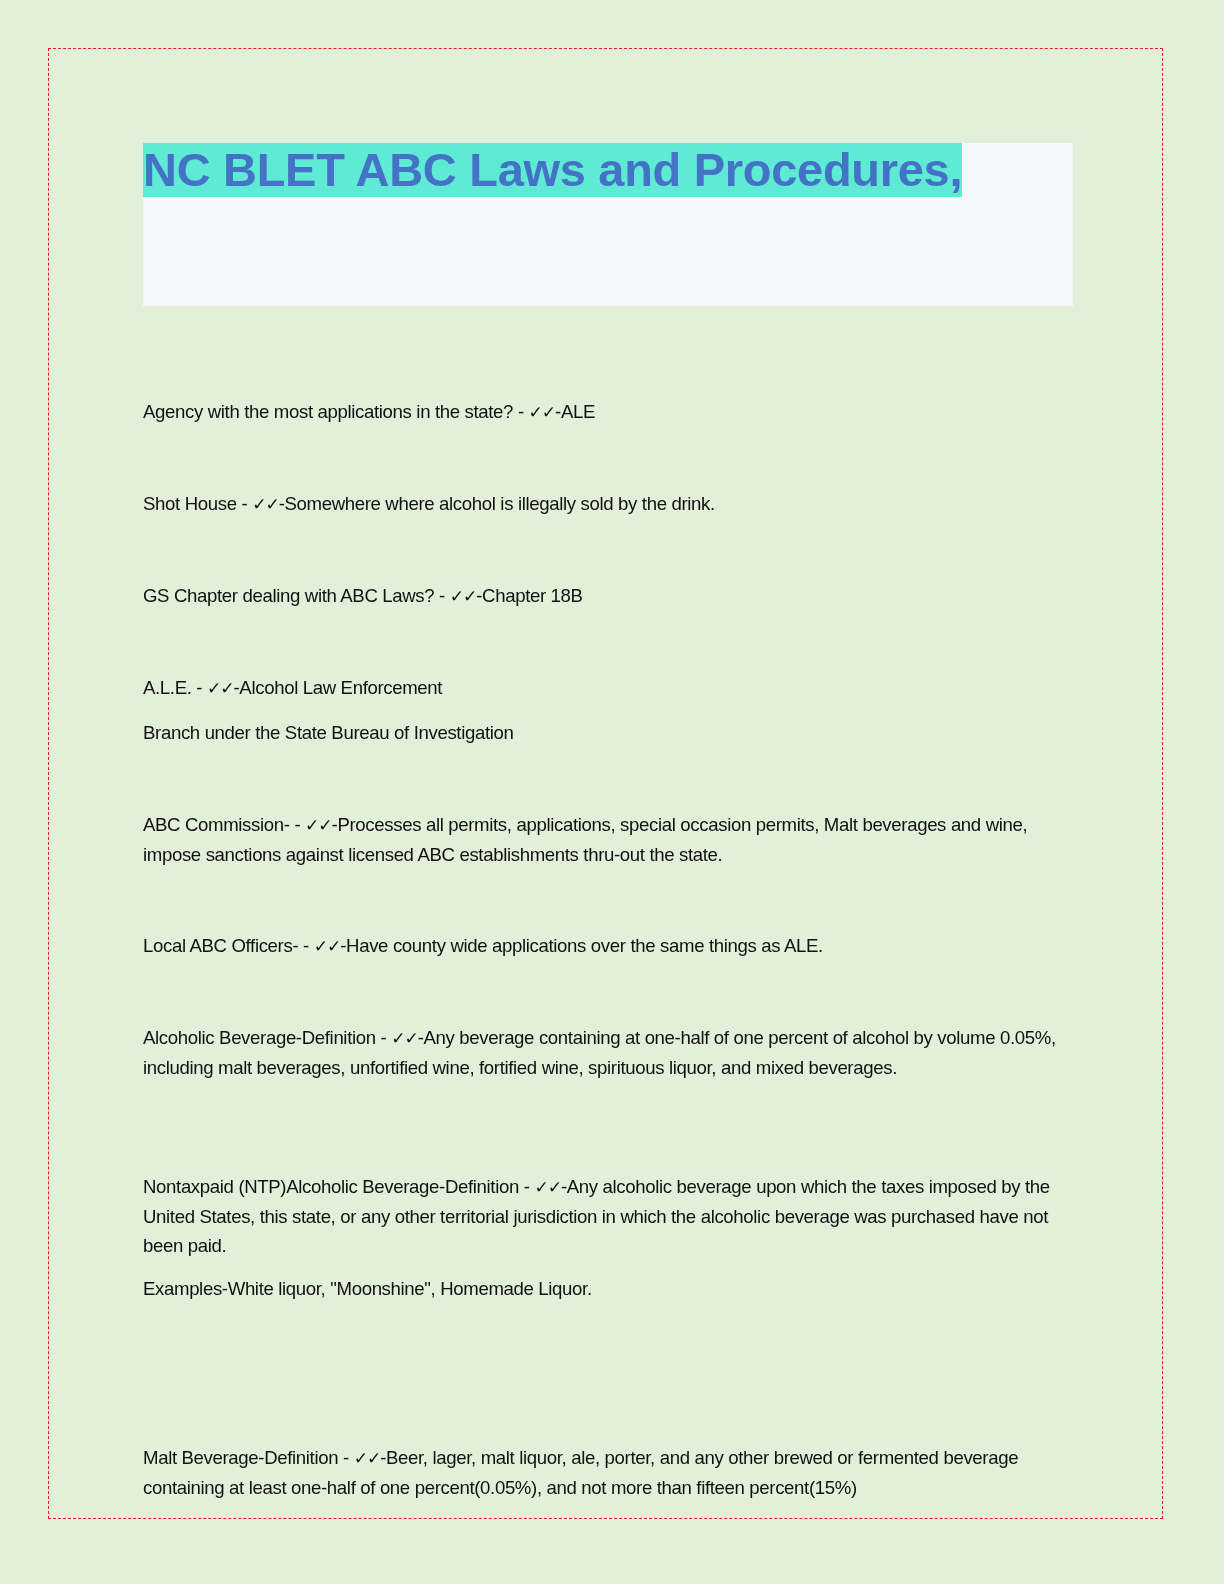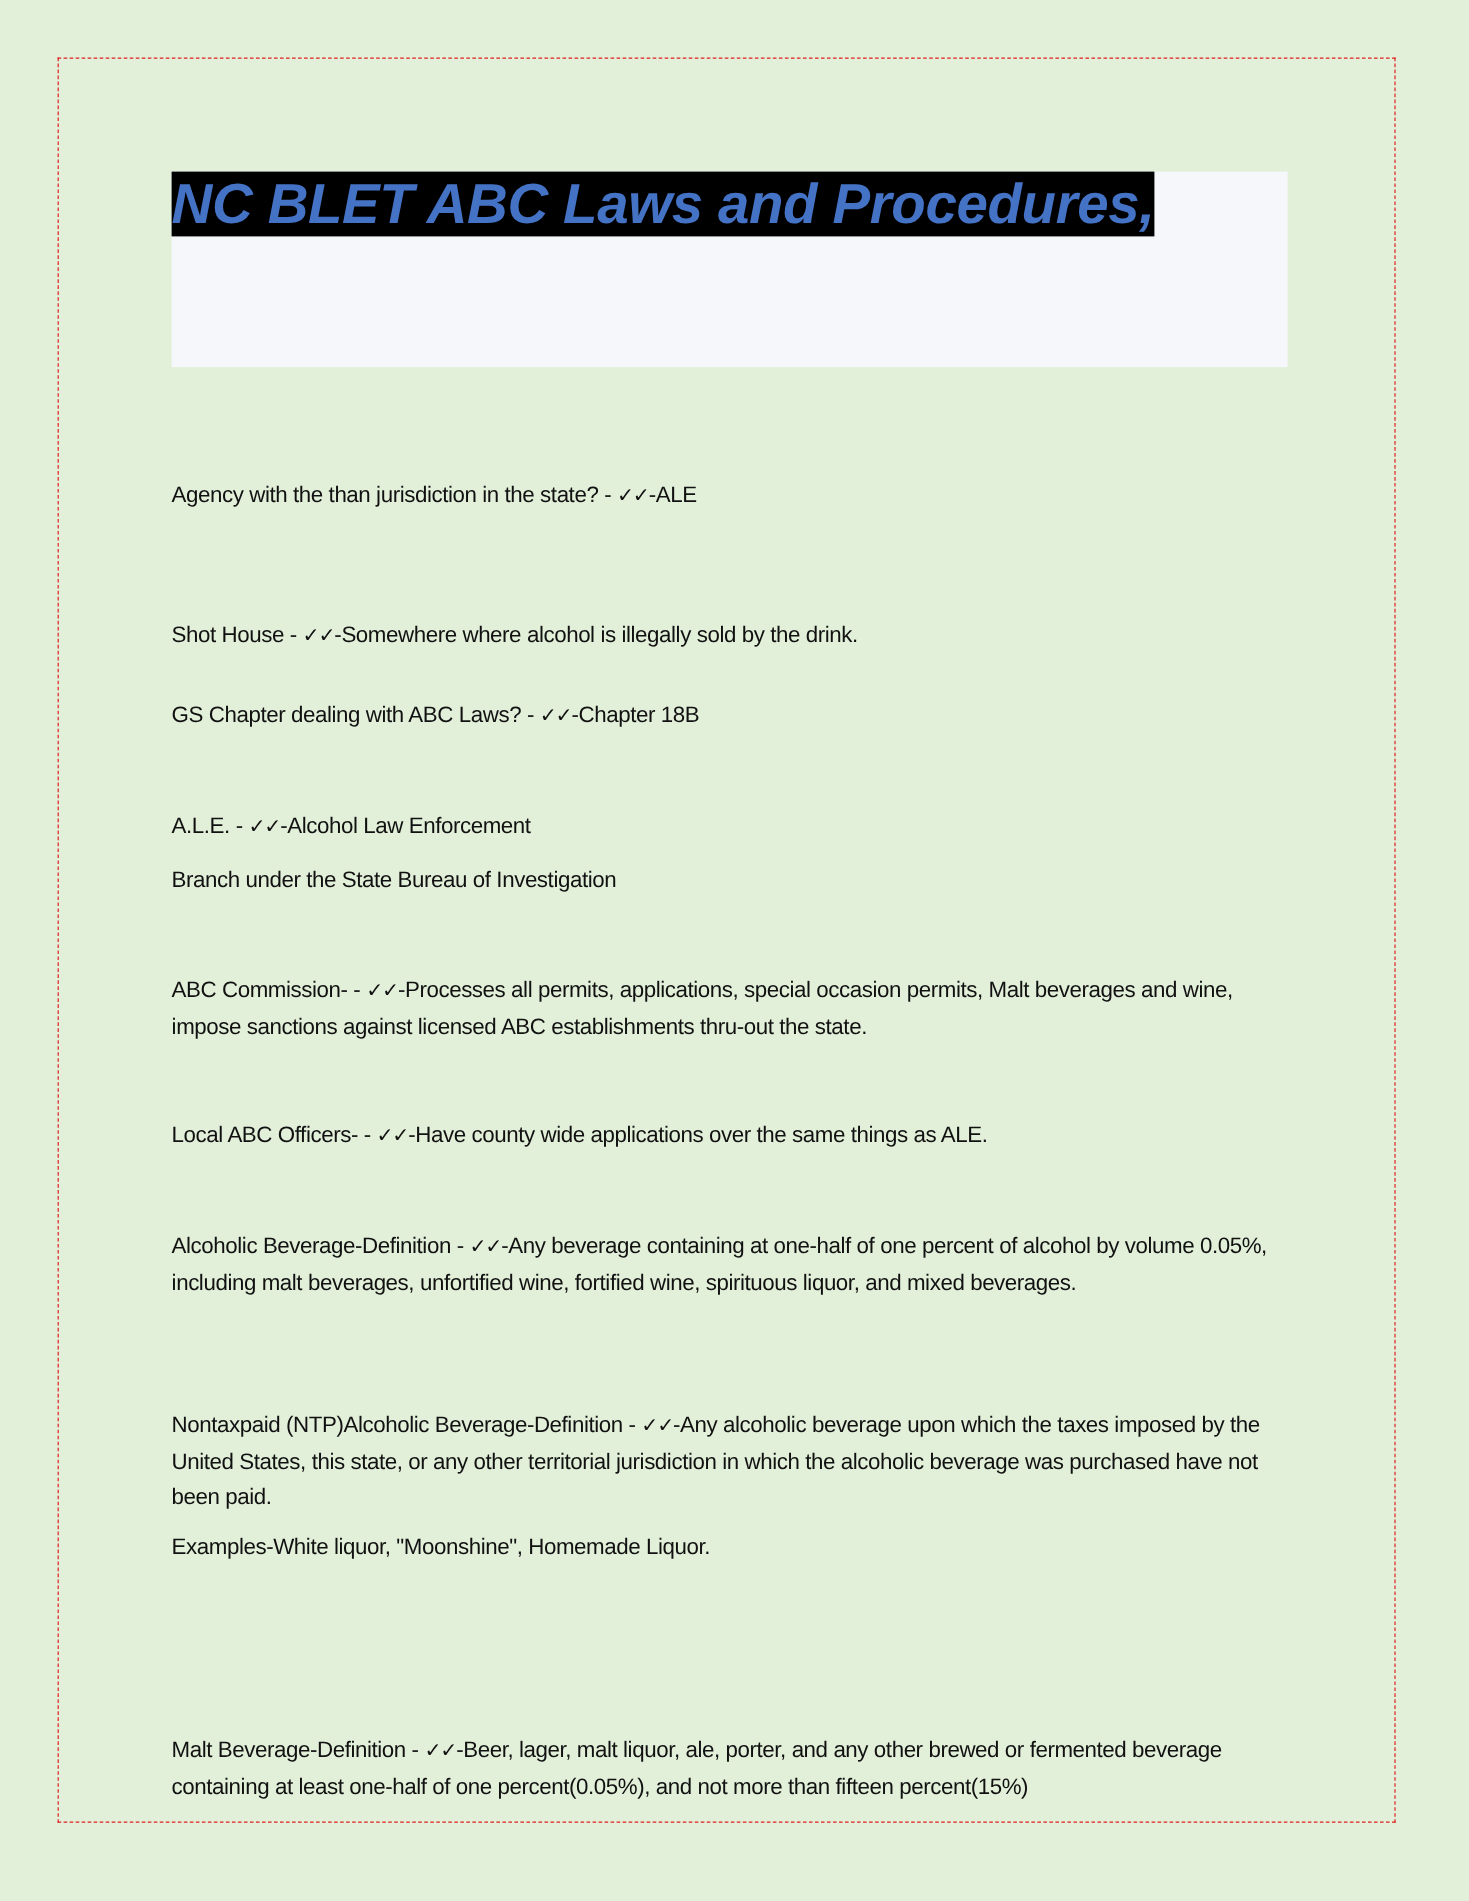--- a/index.html
+++ b/index.html
@@ -41,10 +41,9 @@
       letter-spacing: -0.3px;
     }
     .title span {
-      background: #000000;
+      background: #5eead4;
       display: inline;
       padding: 0 0 1px 0;
-      font-style: italic;
     }
     .content {
       position: absolute;

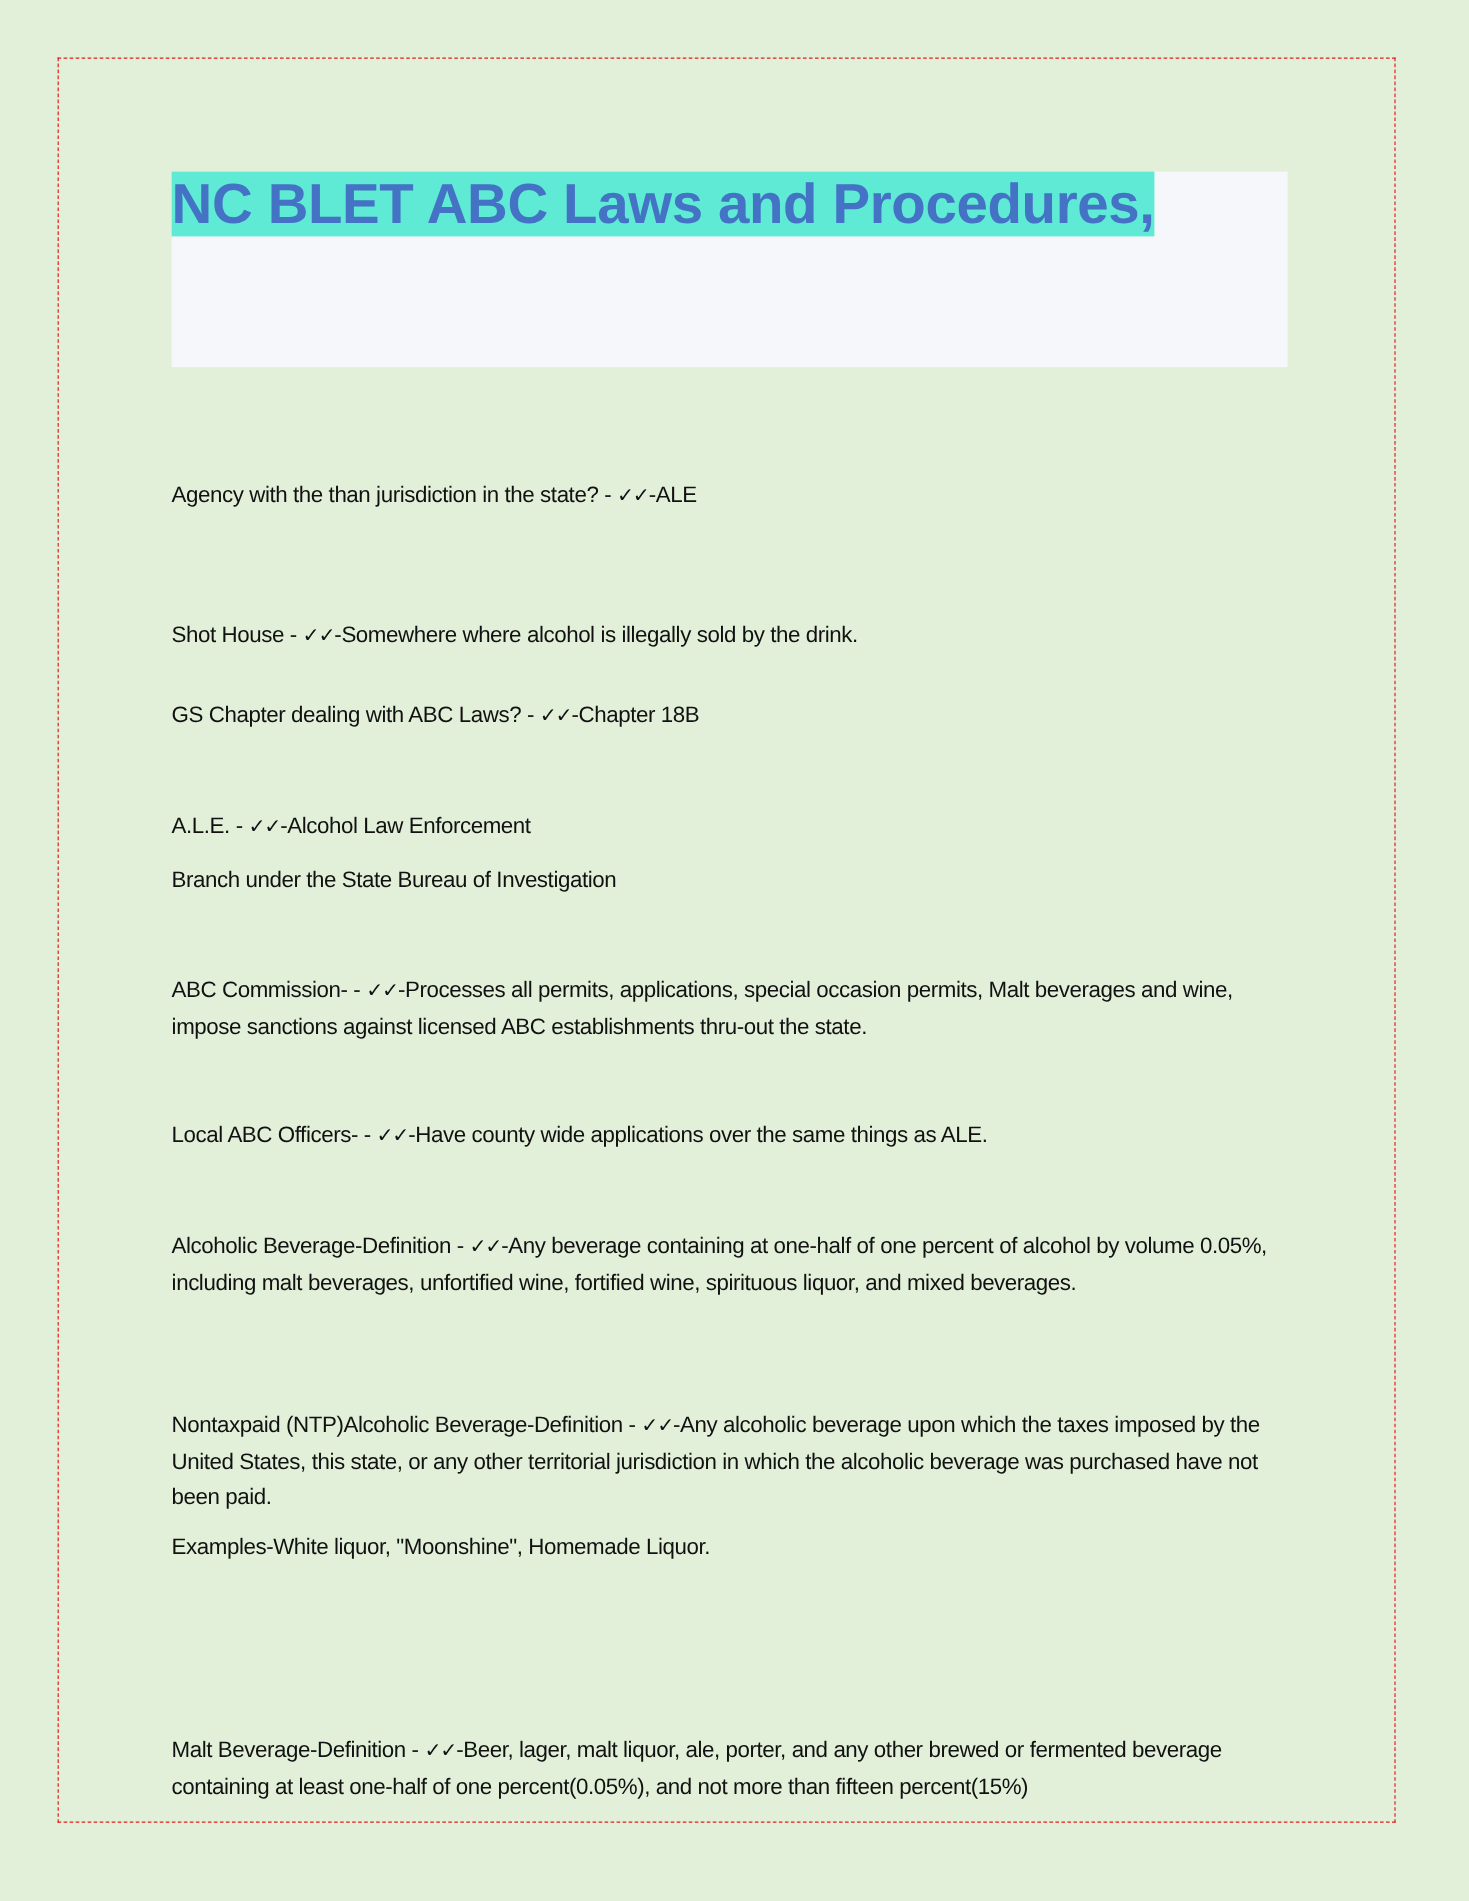--- a/index.html
+++ b/index.html
@@ -80,7 +80,7 @@
 
 <div class="content">
 
-  <p class="para" style="top:397px"><span>Agency with the than jurisdiction in the state? - </span><span class="check">✓✓</span><span>-ALE</span></p>
+  <p class="para" style="top:397px"><span>Agency with the most applications in the state? - </span><span class="check">✓✓</span><span>-ALE</span></p>
 
   <p class="para" style="top:514px"><span>Shot House - </span><span class="check">✓✓</span><span>-Somewhere where alcohol is illegally sold by the drink.</span></p>
 

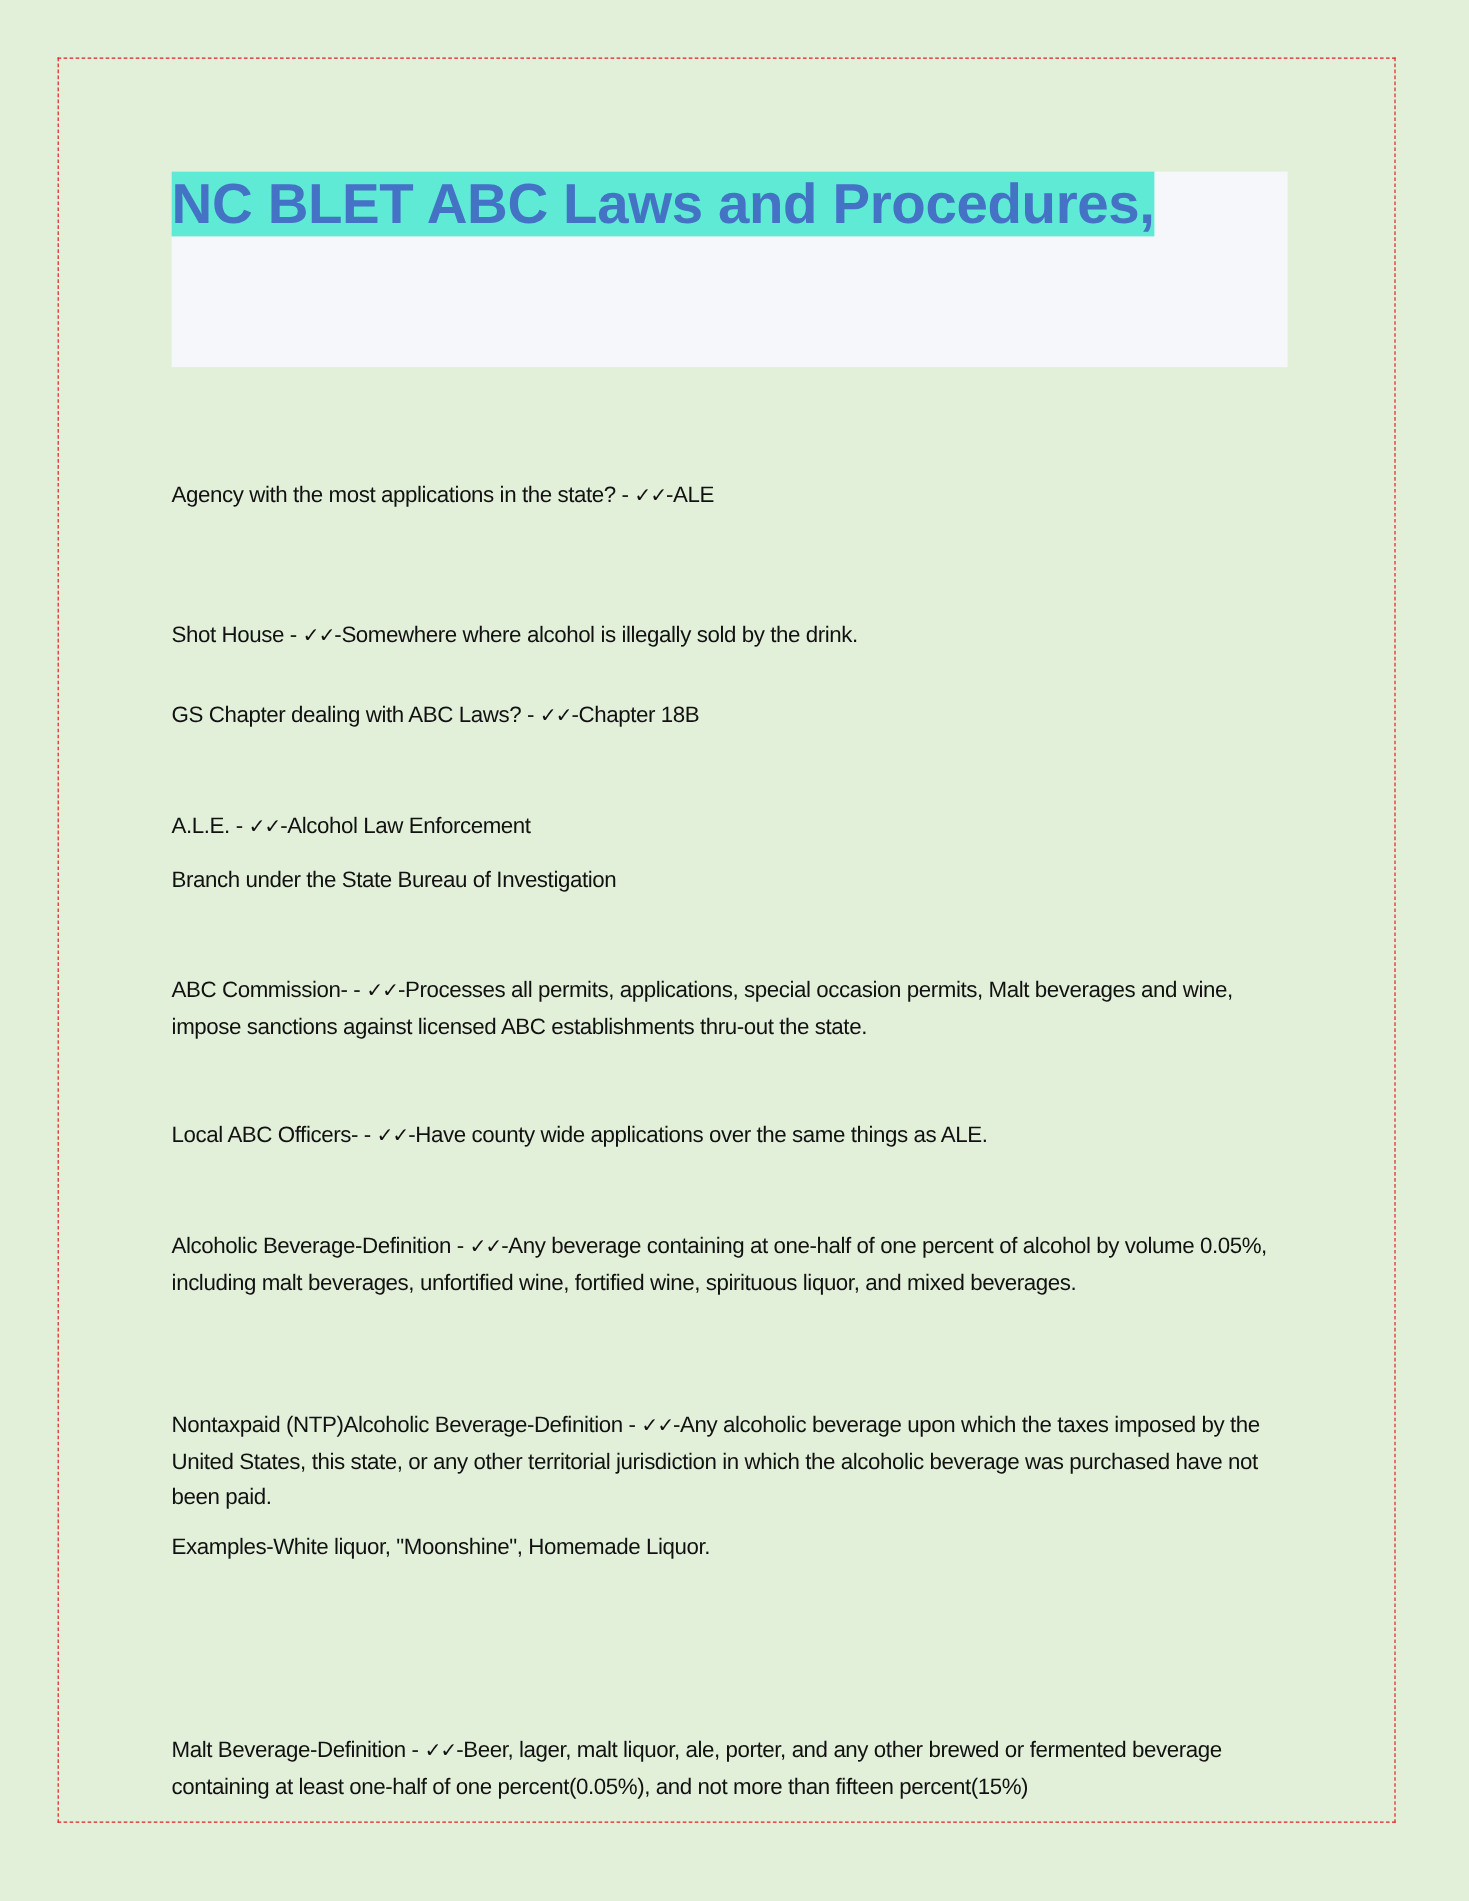--- a/index.html
+++ b/index.html
@@ -82,7 +82,7 @@
 
   <p class="para" style="top:397px"><span>Agency with the most applications in the state? - </span><span class="check">✓✓</span><span>-ALE</span></p>
 
-  <p class="para" style="top:514px"><span>Shot House - </span><span class="check">✓✓</span><span>-Somewhere where alcohol is illegally sold by the drink.</span></p>
+  <p class="para" style="top:489px"><span>Shot House - </span><span class="check">✓✓</span><span>-Somewhere where alcohol is illegally sold by the drink.</span></p>
 
   <p class="para" style="top:581px"><span>GS Chapter dealing with ABC Laws? - </span><span class="check">✓✓</span><span>-Chapter 18B</span></p>
 

